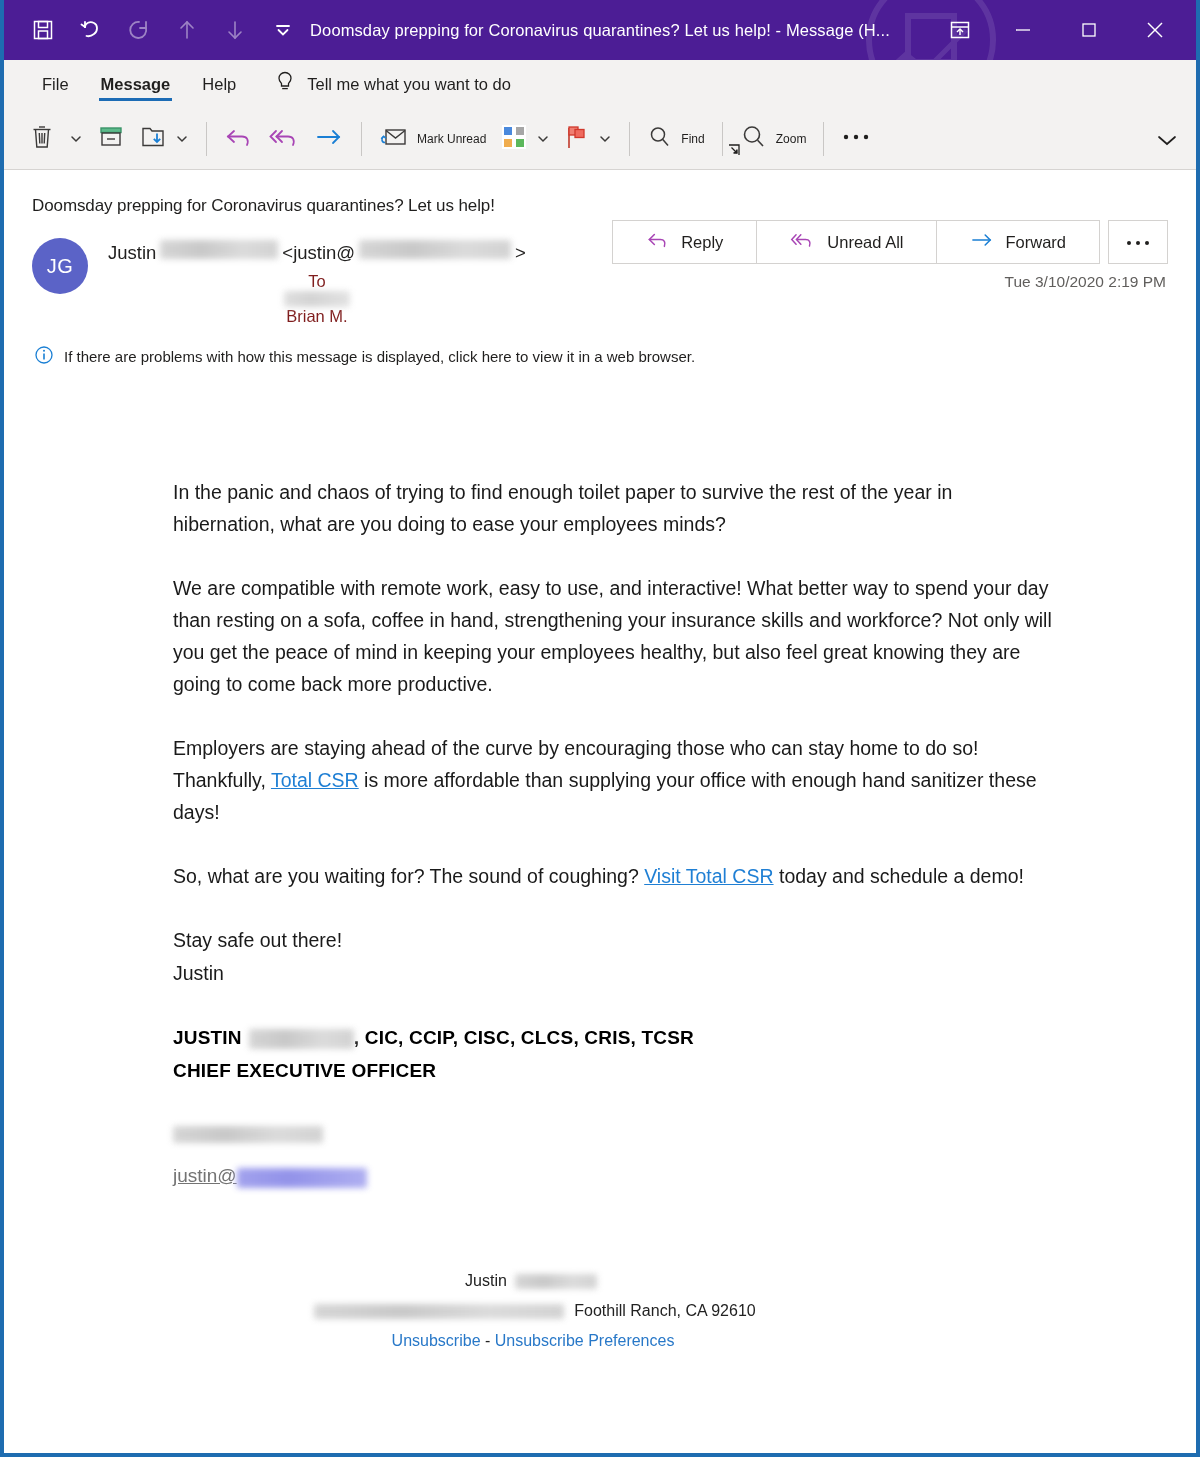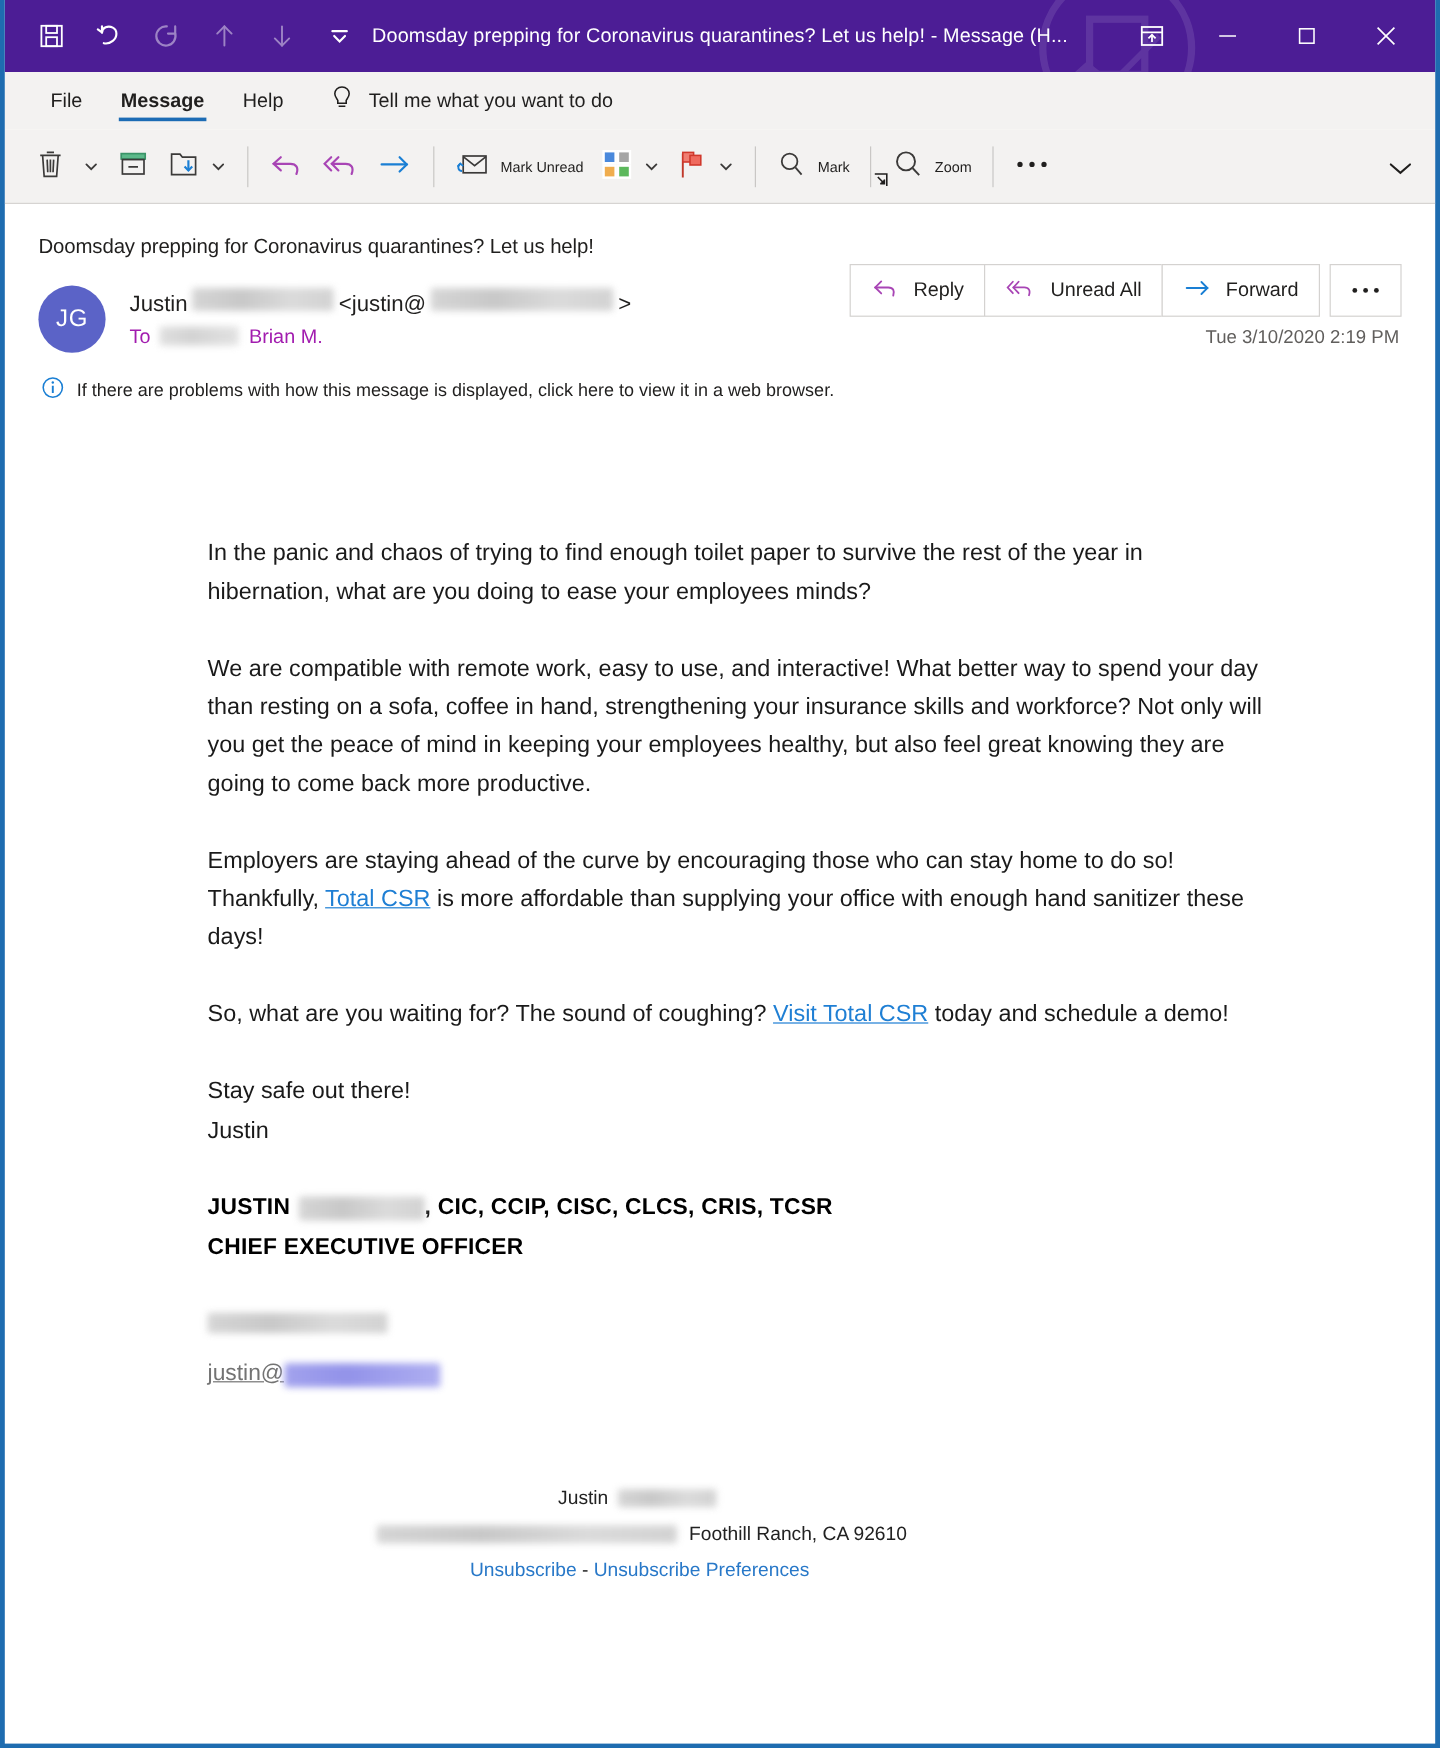--- a/index.html
+++ b/index.html
@@ -483,7 +483,7 @@
             <path d="M15.8 15.5 L21 21.5"></path>
         </svg>
       </span>
-      <span class="rb-label">Mark</span>
+      <span class="rb-label">Find</span>
     </div>
 
     <div class="sep"></div>

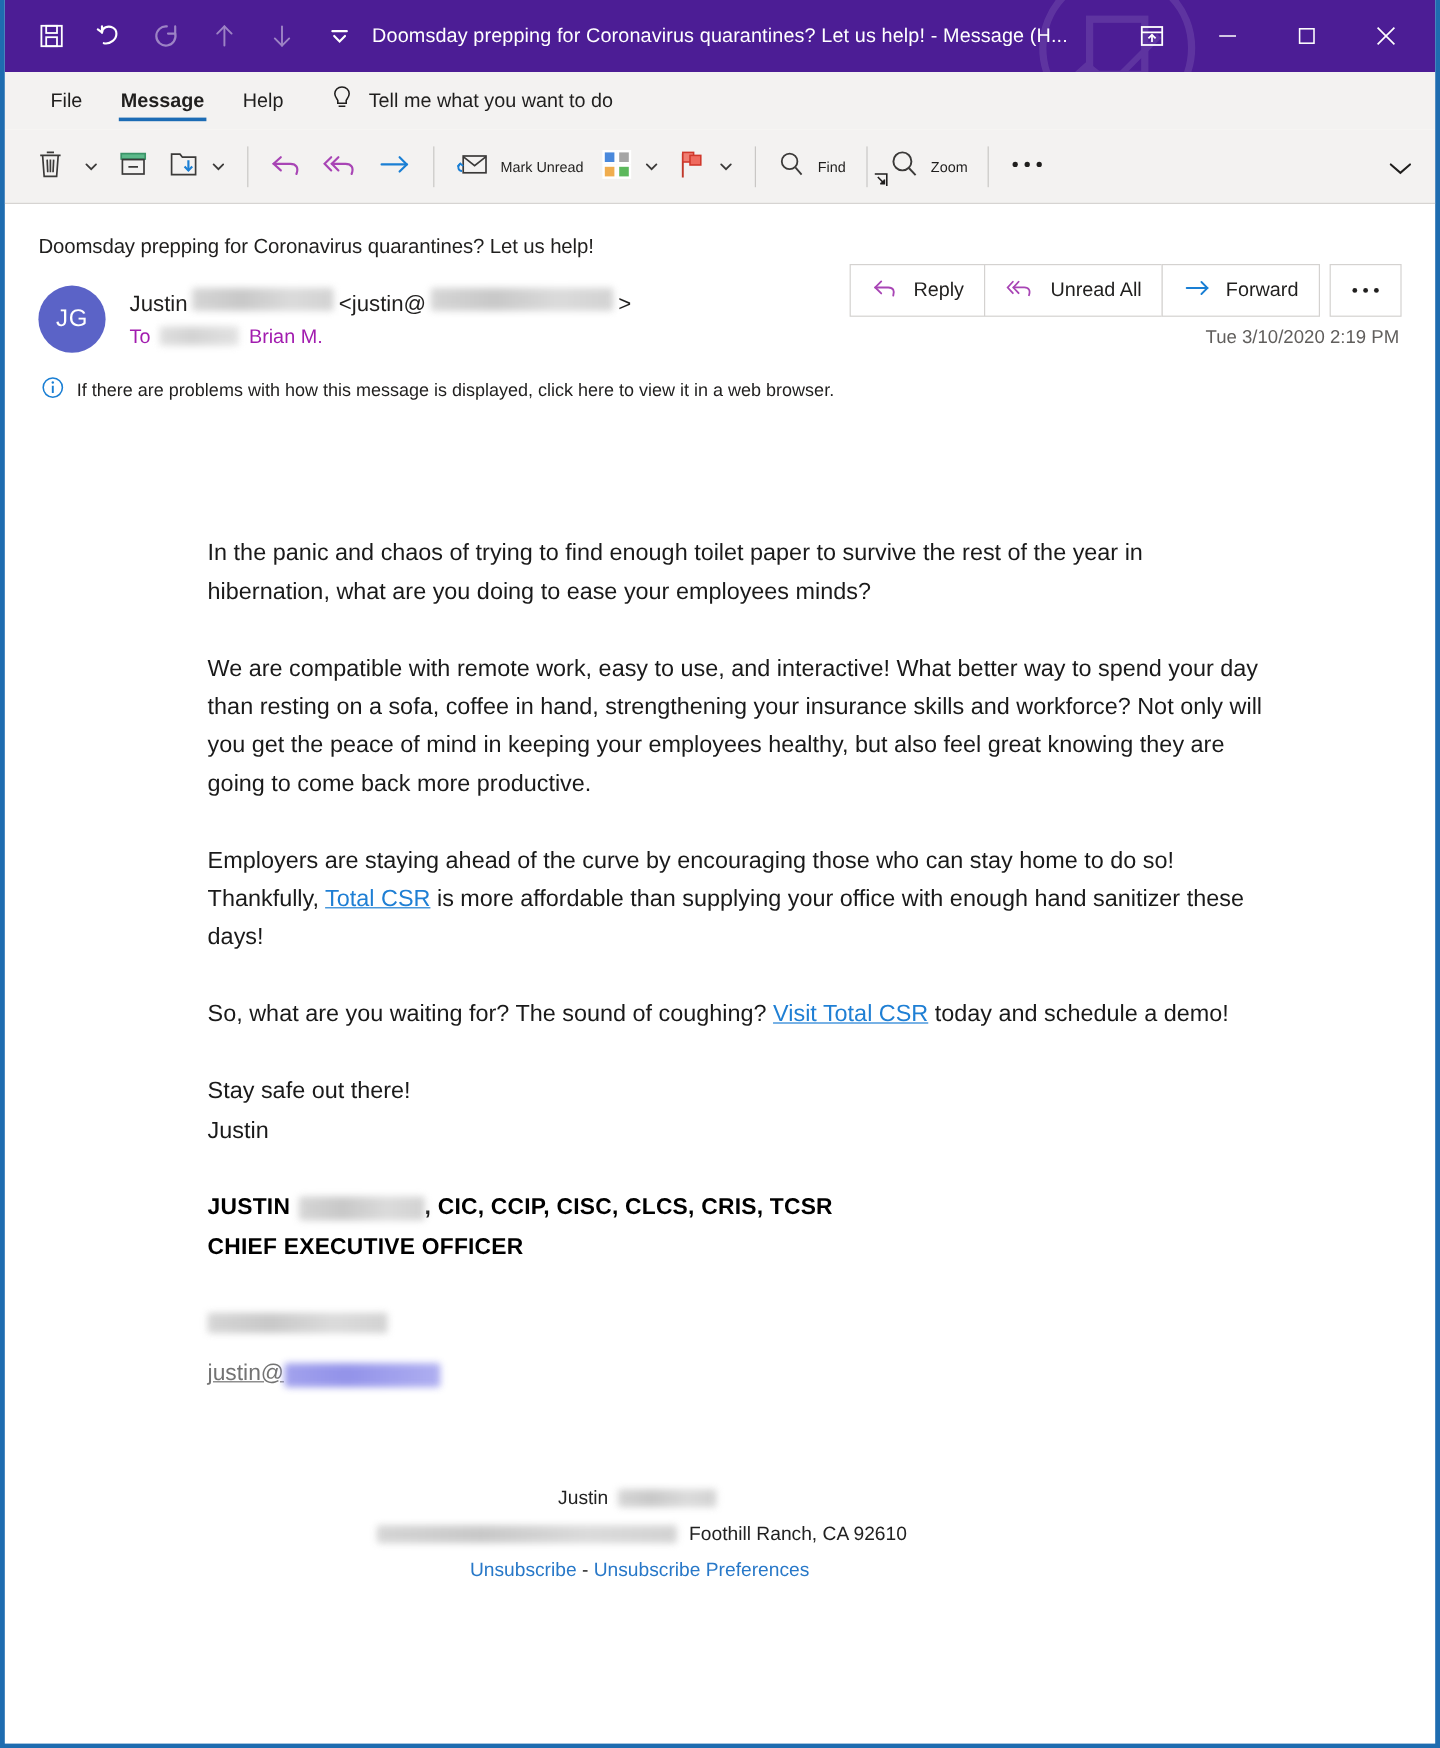--- a/index.html
+++ b/index.html
@@ -195,7 +195,7 @@
     border: 1px solid #d4d2d0;
     background: #ffffff;
     height: 44px;
-    padding: 0 17px;
+    padding: 0 33px;
     font-size: 16.5px;
     color: #201f1e;
     margin-left: -1px;

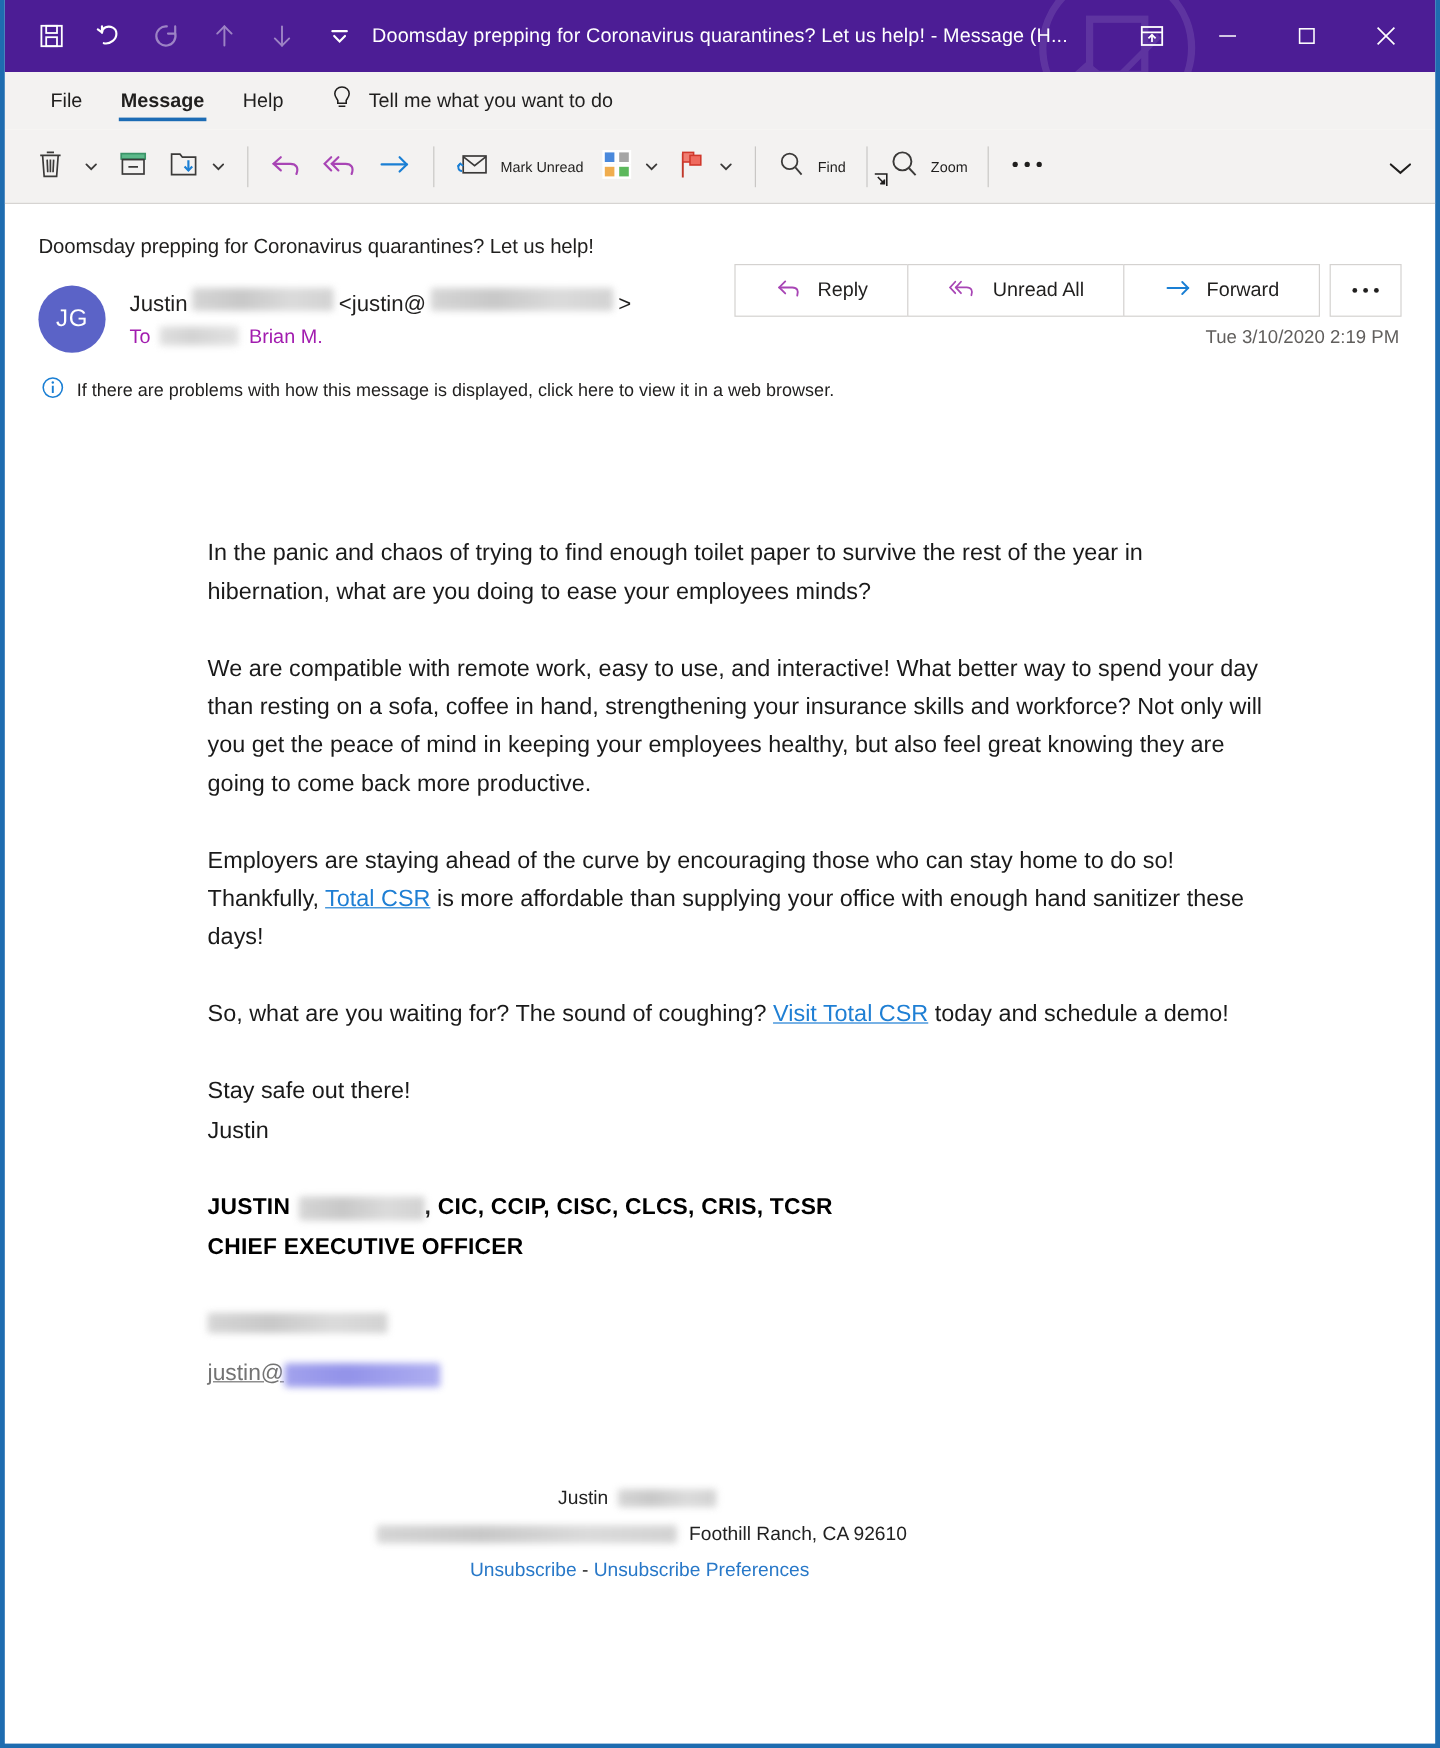--- a/index.html
+++ b/index.html
@@ -167,10 +167,11 @@
     white-space: nowrap;
   }
   .to-line {
-    font-size: 16.5px; color: #a21caf;
+    font-size: 16.5px; color: #7f1d1d;
     margin-top: 8px;
-    display: flex; align-items: flex-start;
+    display: flex; align-items: center;
     white-space: nowrap;
+    flex-direction: column;
   }
   .redact {
     display: inline-block;

